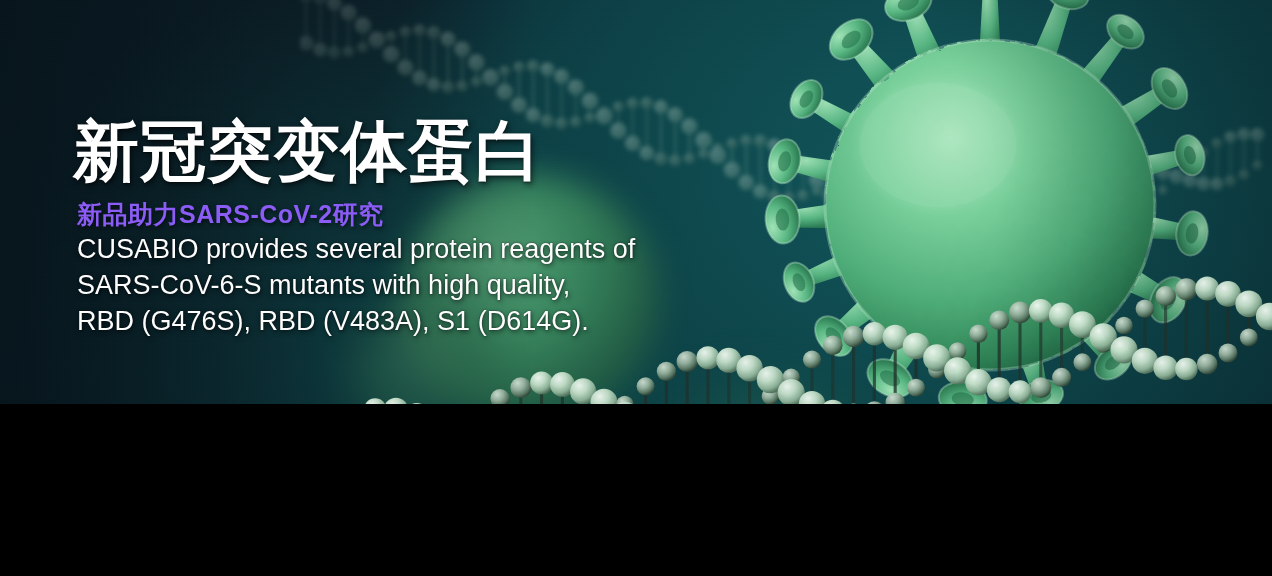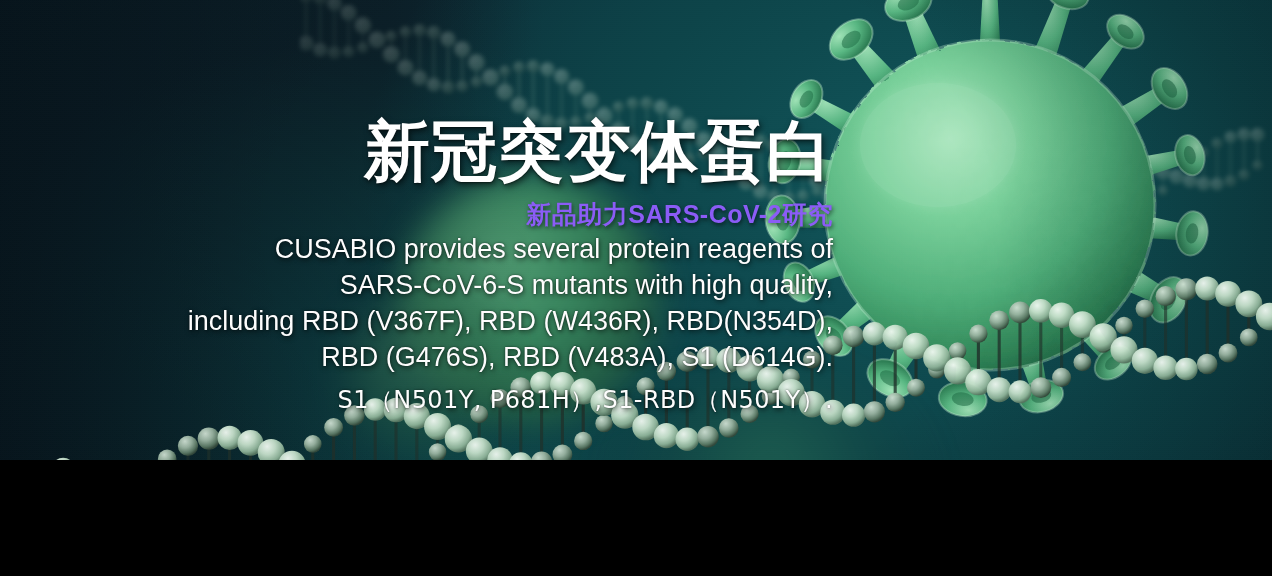--- a/index.html
+++ b/index.html
@@ -10,12 +10,11 @@
   #banner {
     position: relative;
     width: 1272px;
-    height: 460px;
+    height: 404px;
     overflow: hidden;
     font-family: "Liberation Sans", sans-serif;
     background: #0d2029;
     user-select: none;
-    text-align: right;
   }
 
   

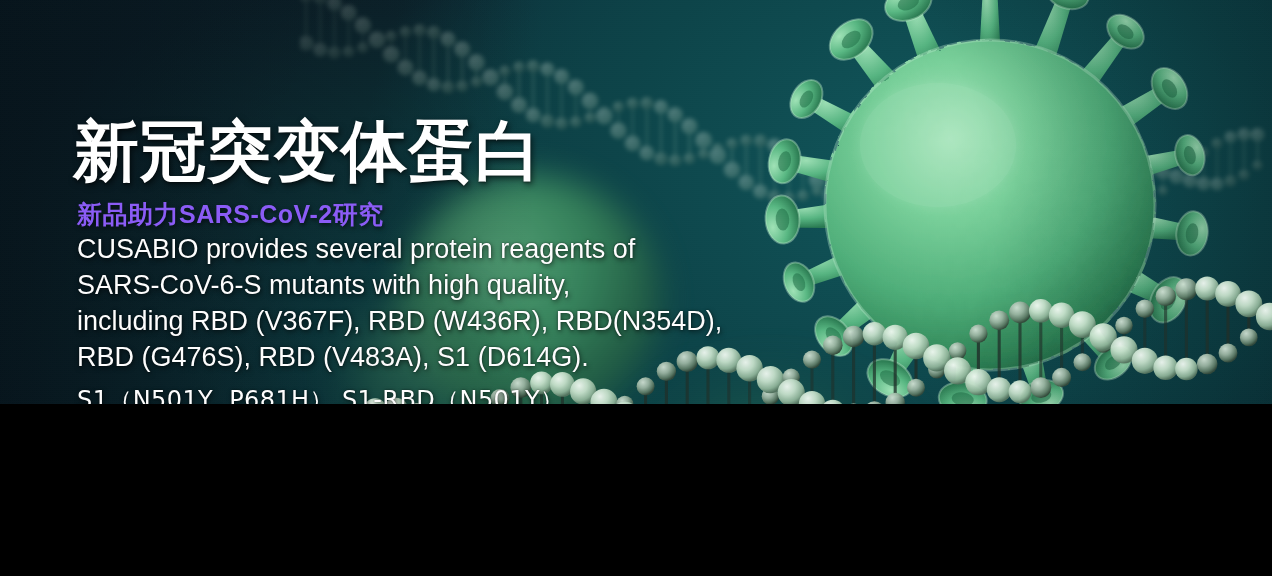--- a/index.html
+++ b/index.html
@@ -711,7 +711,6 @@
     <div class="body-lines">
       <div class="body-line">CUSABIO provides several protein reagents of</div>
       <div class="body-line">SARS-CoV-6-S mutants with high quality,</div>
-      <div class="body-line">including RBD (V367F), RBD (W436R), RBD(N354D),</div>
       <div class="body-line">RBD (G476S), RBD (V483A), S1 (D614G).</div>
       <div class="body-line last">S1（N501Y, P681H）,S1-RBD（N501Y）.</div>
     </div>

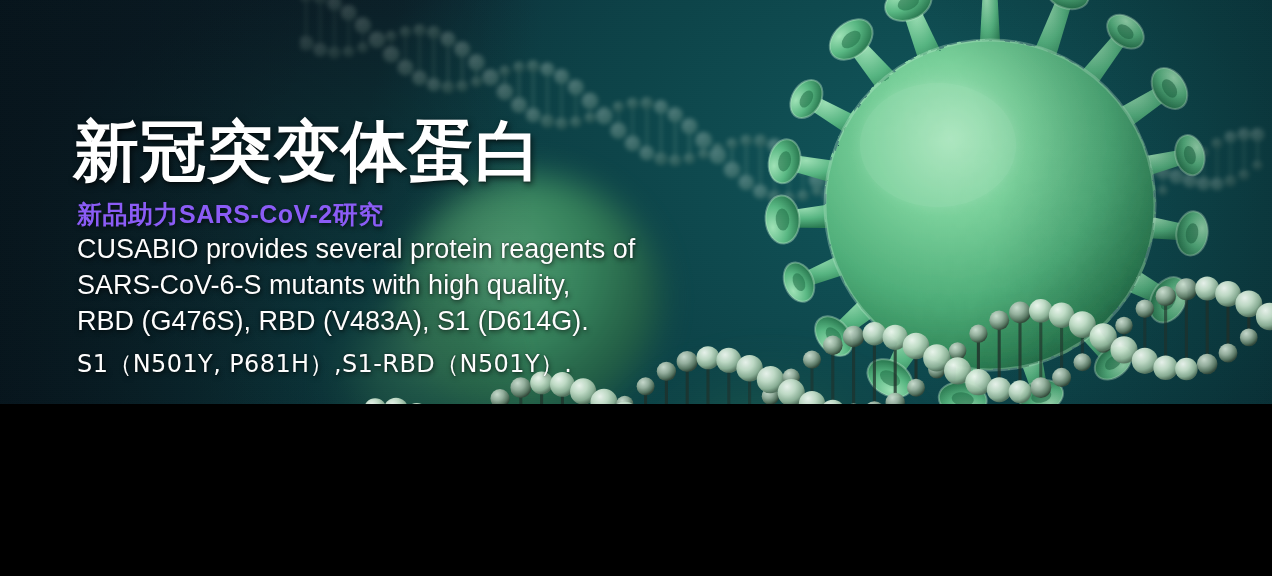--- a/index.html
+++ b/index.html
@@ -712,7 +712,6 @@
       <div class="body-line">CUSABIO provides several protein reagents of</div>
       <div class="body-line">SARS-CoV-6-S mutants with high quality,</div>
       <div class="body-line">RBD (G476S), RBD (V483A), S1 (D614G).</div>
-      <div class="body-line last">S1（N501Y, P681H）,S1-RBD（N501Y）.</div>
     </div>
   </div>
 

